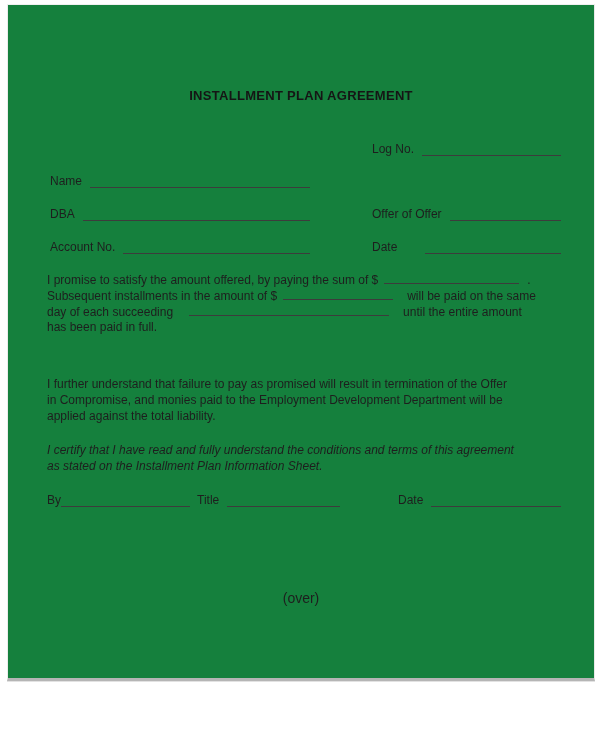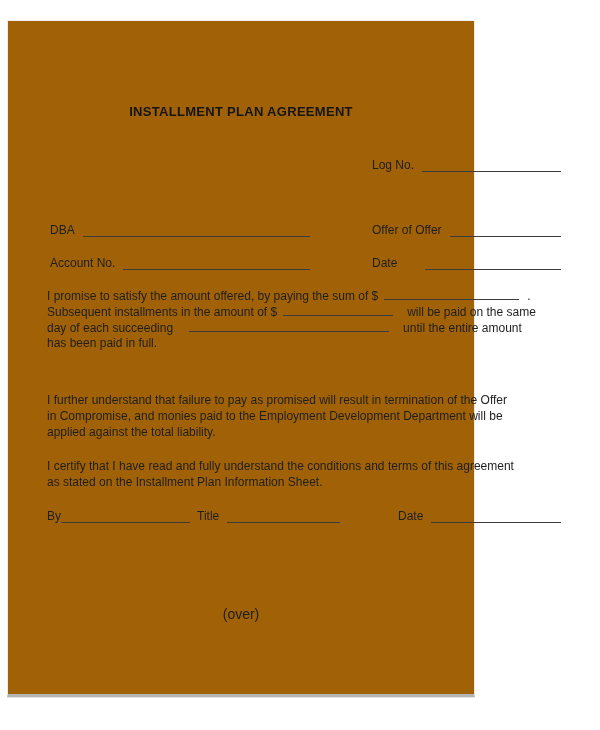--- a/index.html
+++ b/index.html
@@ -12,10 +12,10 @@
   }
   .page {
     position: absolute;
-    left: 7px; top: 20px;
-    width: 468px; height: 677px;
+    left: 7px; top: 4px;
+    width: 588px; height: 677px;
     box-sizing: border-box;
-    background: #a16207;
+    background: #15803d;
     border-top: 1px solid #f0f0f0;
     border-left: 1px solid #ececec;
     border-right: 1px solid #e9e9e9;

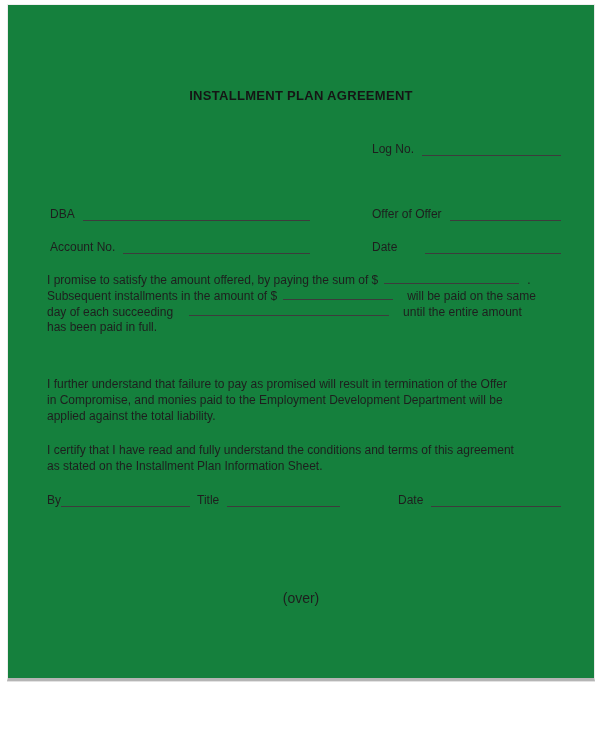--- a/index.html
+++ b/index.html
@@ -98,6 +98,10 @@
   </div>
 
   <div class="field-row" style="top:169px;">
+    <span class="fgroup left">
+      <span class="flabel">Name</span>
+      <span class="blank"></span>
+    </span>
   </div>
 
   <div class="field-row" style="top:202px;">

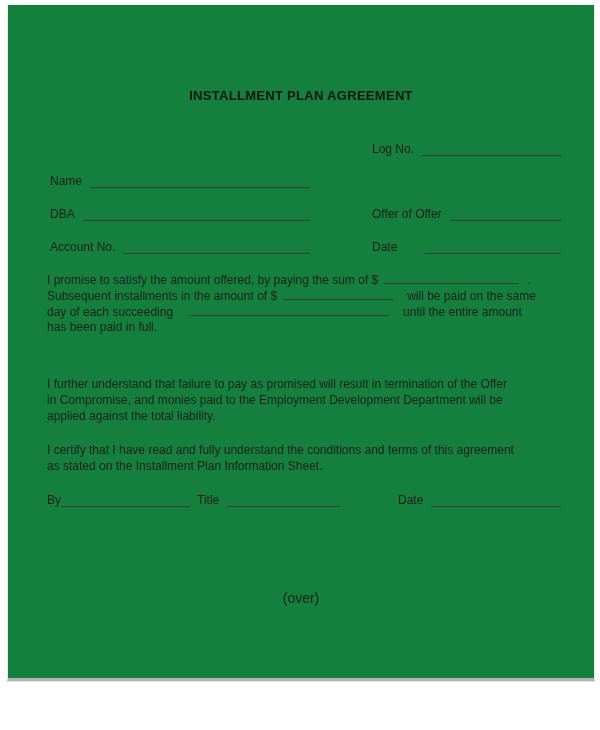--- a/index.html
+++ b/index.html
@@ -147,7 +147,7 @@
     <div class="line">applied against the total liability.</div>
   </div>
 
-  <div class="para" style="top:437px;">
+  <div class="para" style="top:437px;font-style:italic;">
     <div class="line">I certify that I have read and fully understand the conditions and terms of this agreement</div>
     <div class="line">as stated on the Installment Plan Information Sheet.</div>
   </div>

